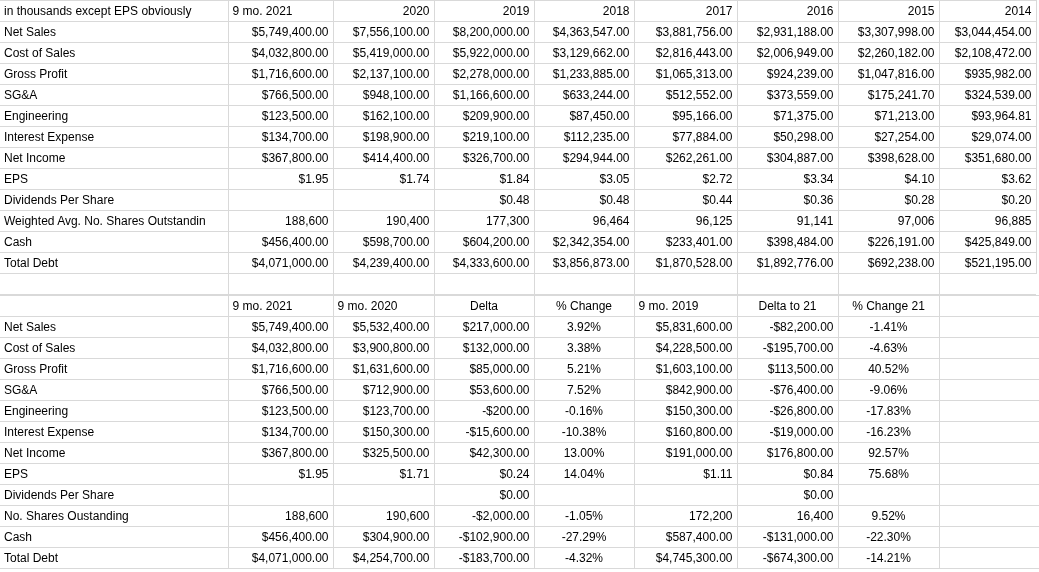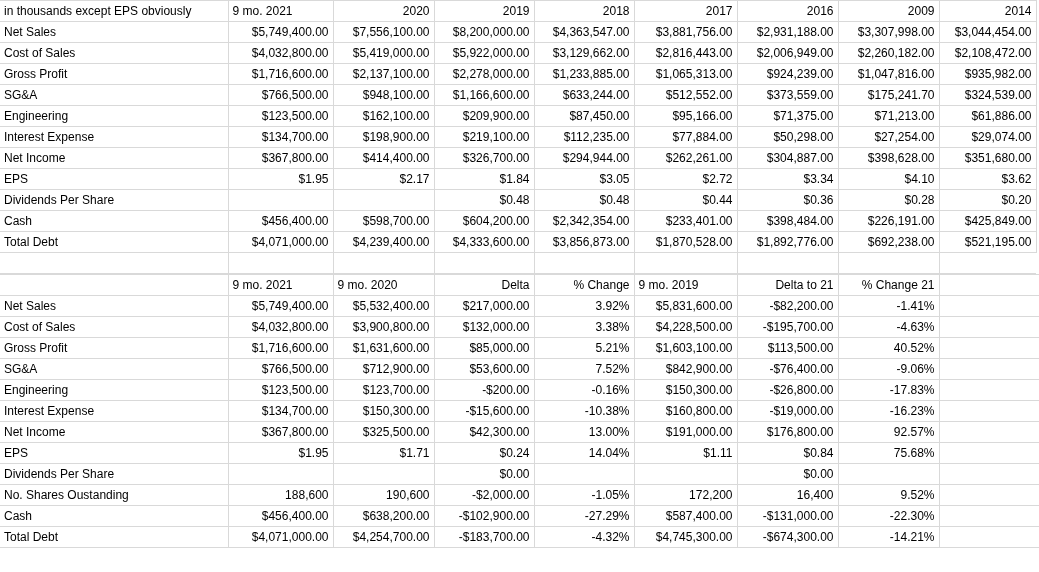--- a/index.html
+++ b/index.html
@@ -87,7 +87,7 @@
         <td class="al-right">2018</td>
         <td class="al-right">2017</td>
         <td class="al-right">2016</td>
-        <td class="al-right">2009</td>
+        <td class="al-right">2015</td>
         <td class="al-right">2014</td>
       </tr>
       <tr>

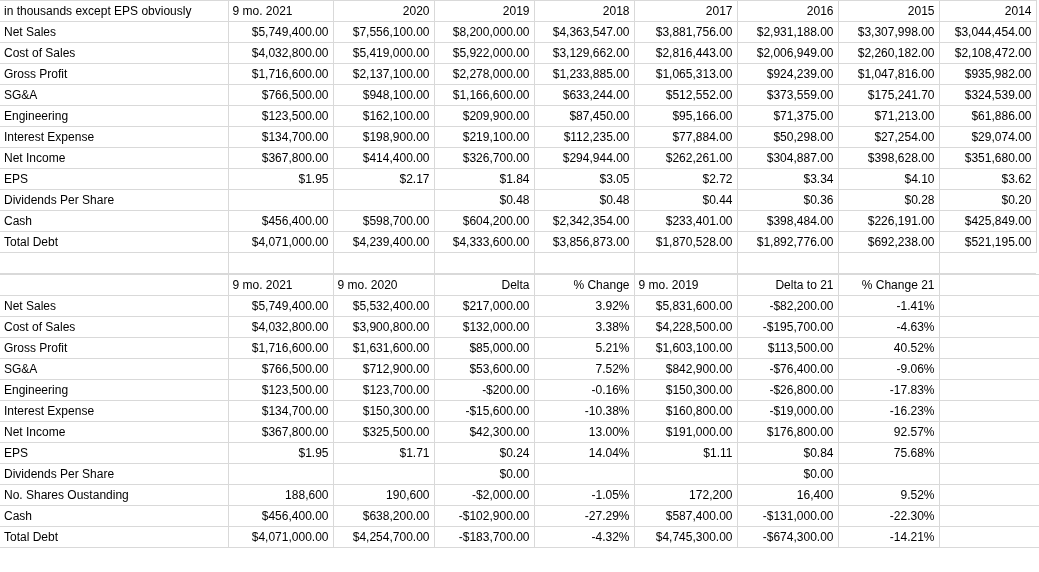--- a/index.html
+++ b/index.html
@@ -143,7 +143,7 @@
         <td class="al-right">$95,166.00</td>
         <td class="al-right">$71,375.00</td>
         <td class="al-right">$71,213.00</td>
-        <td class="al-right">$61,886.00</td>
+        <td class="al-right">$93,964.81</td>
       </tr>
       <tr>
         <td class="al-left">Interest Expense</td>

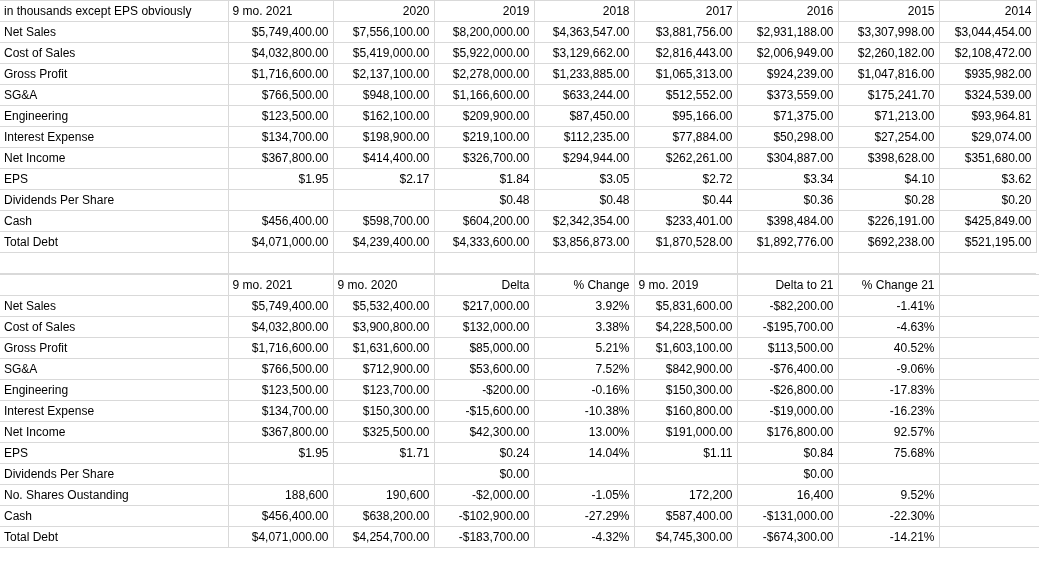--- a/index.html
+++ b/index.html
@@ -170,7 +170,7 @@
       <tr>
         <td class="al-left">EPS</td>
         <td class="al-right">$1.95</td>
-        <td class="al-right">$2.17</td>
+        <td class="al-right">$1.74</td>
         <td class="al-right">$1.84</td>
         <td class="al-right">$3.05</td>
         <td class="al-right">$2.72</td>

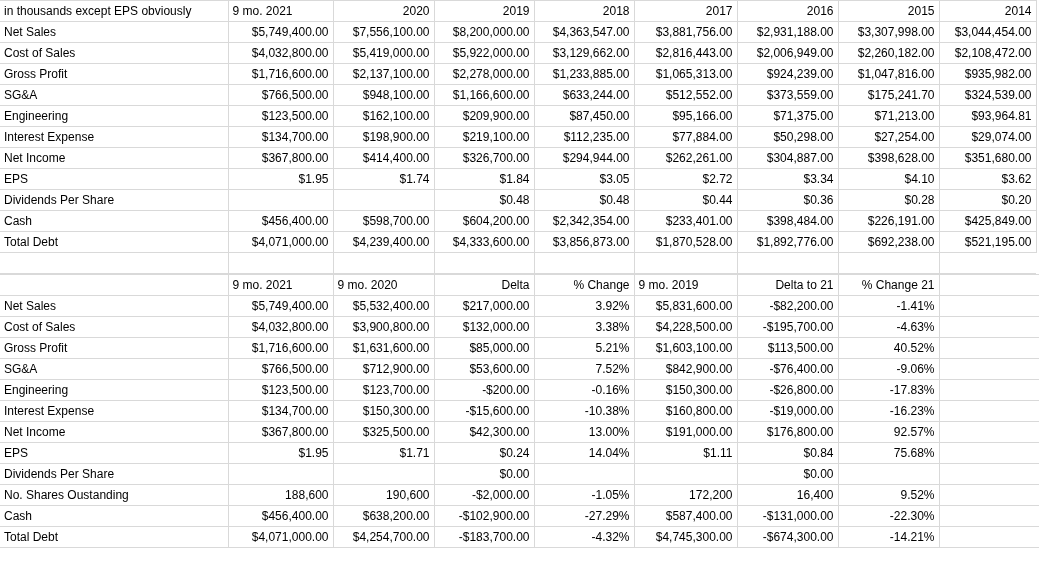--- a/index.html
+++ b/index.html
@@ -190,6 +190,17 @@
         <td class="al-right">$0.20</td>
       </tr>
       <tr>
+        <td class="al-left">Weighted Avg. No. Shares Outstandin</td>
+        <td class="al-right">188,600</td>
+        <td class="al-right">190,400</td>
+        <td class="al-right">177,300</td>
+        <td class="al-right">96,464</td>
+        <td class="al-right">96,125</td>
+        <td class="al-right">91,141</td>
+        <td class="al-right">97,006</td>
+        <td class="al-right">96,885</td>
+      </tr>
+      <tr>
         <td class="al-left">Cash</td>
         <td class="al-right">$456,400.00</td>
         <td class="al-right">$598,700.00</td>

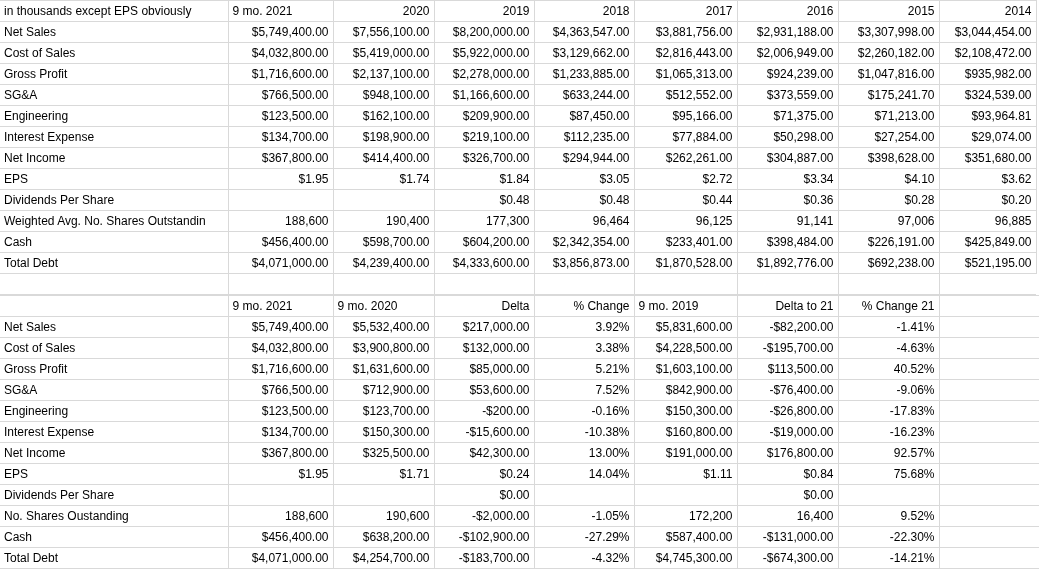--- a/index.html
+++ b/index.html
@@ -54,7 +54,7 @@
 
   .al-left   { text-align: left; }
   .al-right  { text-align: right; }
-  .al-center { text-align: right; }
+  .al-center { text-align: center; }
 
   .blank-row td {
     border-right: 1px solid #d9d9d9;

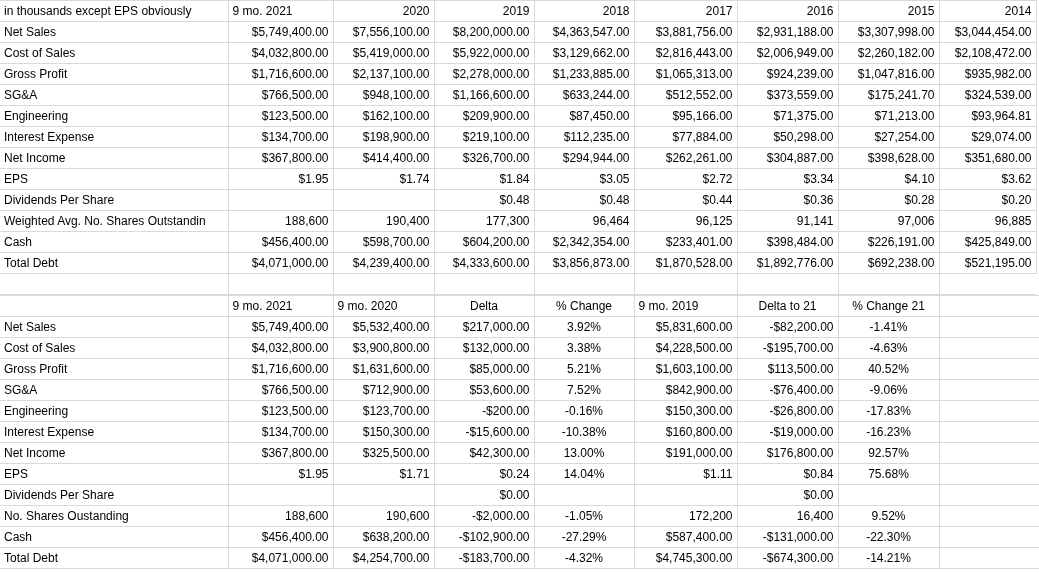--- a/index.html
+++ b/index.html
@@ -389,7 +389,7 @@
       <tr>
         <td class="al-left">Cash</td>
         <td class="al-right">$456,400.00</td>
-        <td class="al-right">$638,200.00</td>
+        <td class="al-right">$304,900.00</td>
         <td class="al-right">-$102,900.00</td>
         <td class="al-center">-27.29%</td>
         <td class="al-right">$587,400.00</td>

